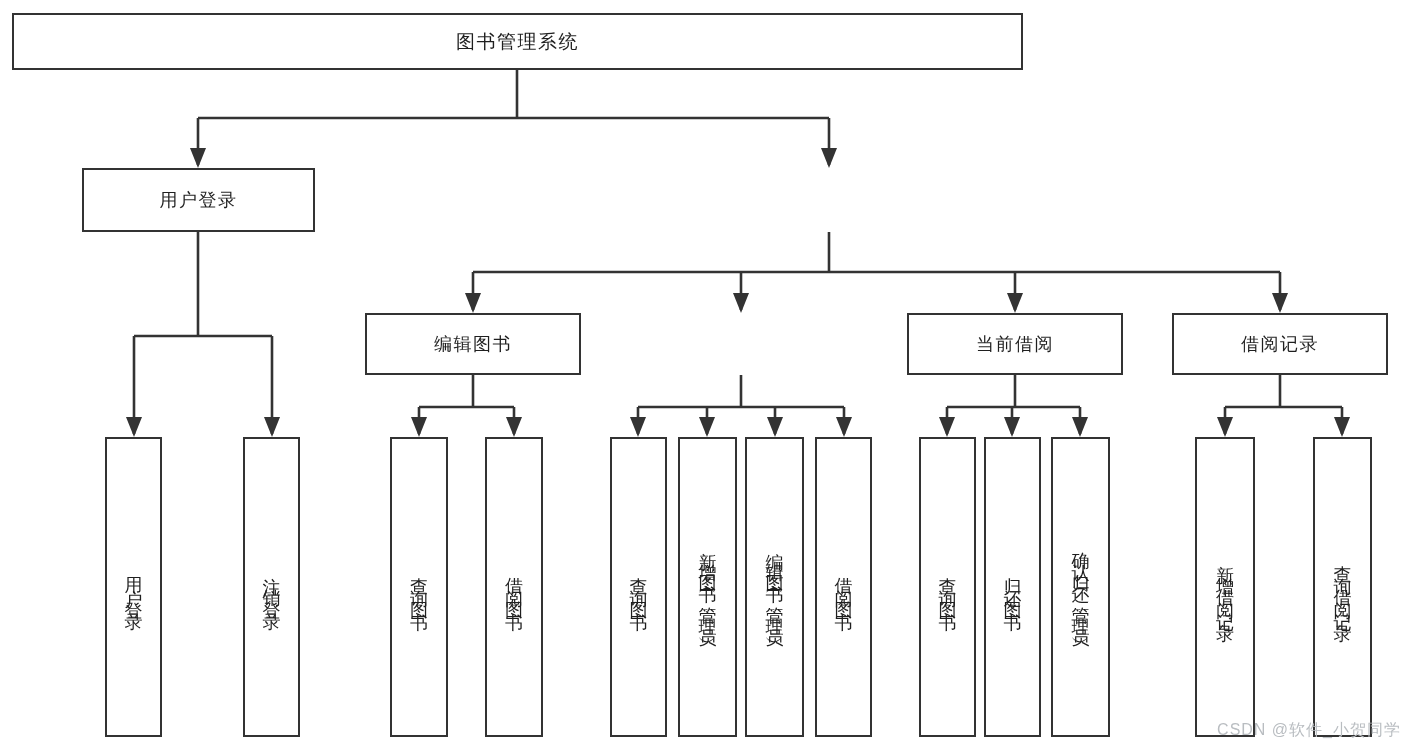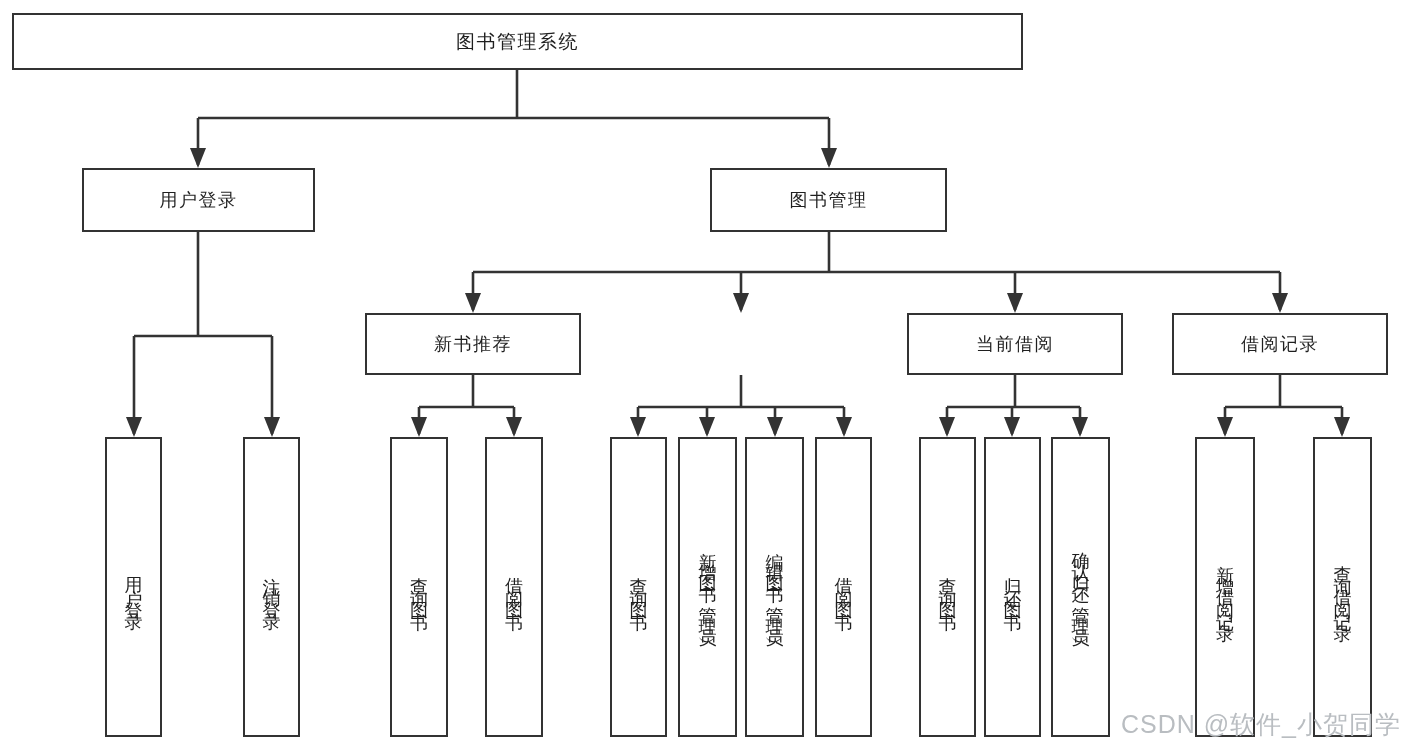--- a/index.html
+++ b/index.html
@@ -111,7 +111,6 @@
   <div class="box hbox root" style="left:12px;top:13px;width:1011px;height:57px">图书管理系统</div>
 
   <div class="box hbox" style="left:82px;top:168px;width:233px;height:64px">用户登录</div>
-  <div class="box hbox" style="left:710px;top:168px;width:237px;height:64px">图书管理</div>
 
   <div class="box hbox" style="left:365px;top:313px;width:216px;height:62px">新书推荐</div>
   <div class="box hbox" style="left:907px;top:313px;width:216px;height:62px">当前借阅</div>

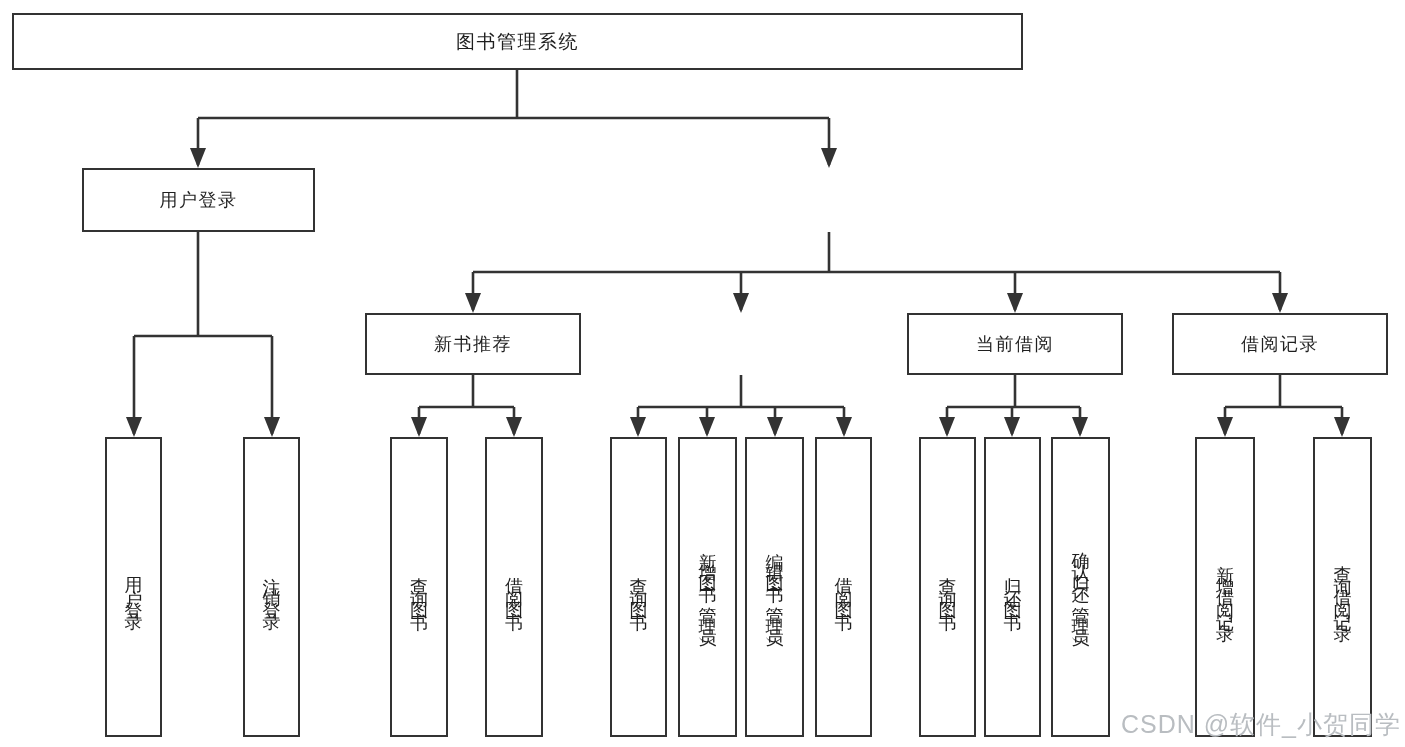--- a/index.html
+++ b/index.html
@@ -112,7 +112,7 @@
 
   <div class="box hbox" style="left:82px;top:168px;width:233px;height:64px">用户登录</div>
 
-  <div class="box hbox" style="left:365px;top:313px;width:216px;height:62px">新书推荐</div>
+  <div class="box hbox" style="left:365px;top:313px;width:216px;height:62px">编辑图书</div>
   <div class="box hbox" style="left:907px;top:313px;width:216px;height:62px">当前借阅</div>
   <div class="box hbox" style="left:1172px;top:313px;width:216px;height:62px">借阅记录</div>
 

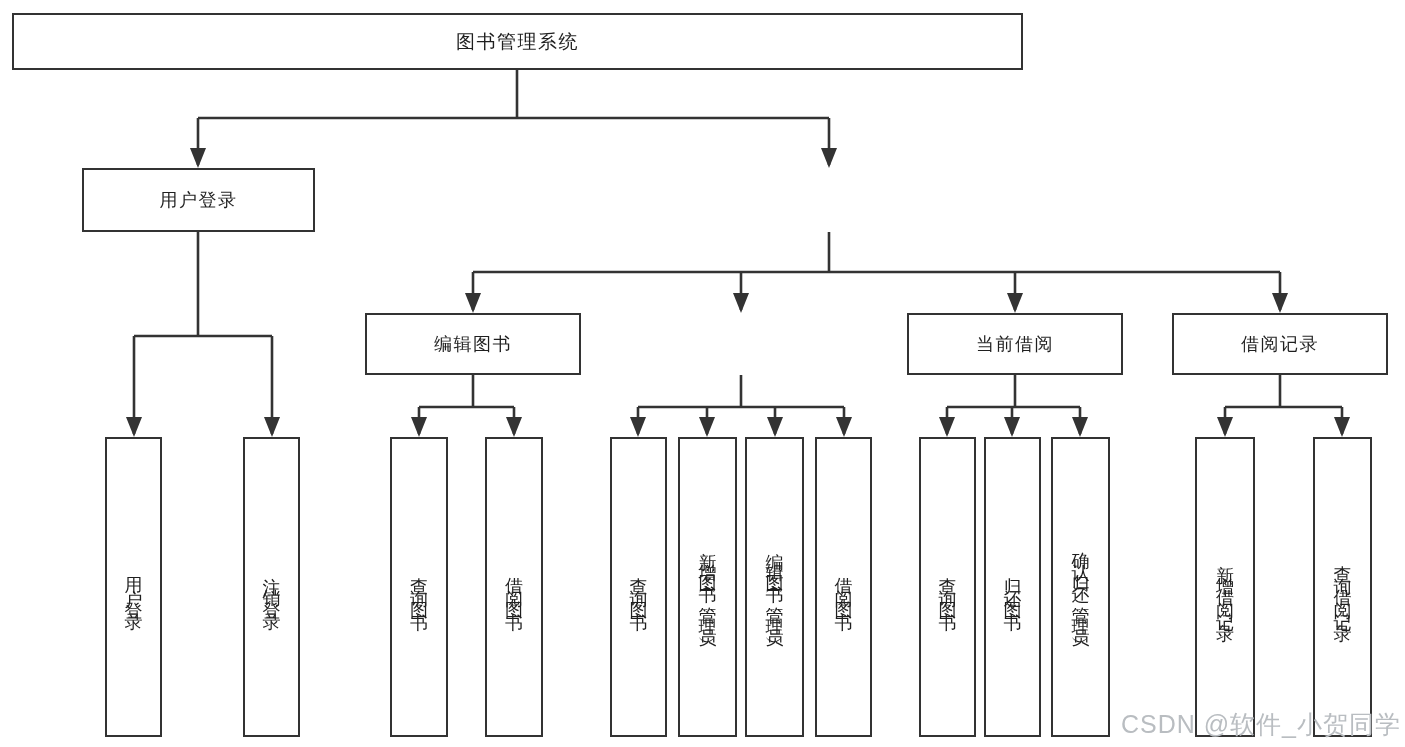--- a/index.html
+++ b/index.html
@@ -46,7 +46,7 @@
     position: absolute;
     right: 4px;
     bottom: 6px;
-    font-size: 25px;
+    font-size: 16px;
     letter-spacing: 1px;
     color: #b9bdc1;
     z-index: 5;

